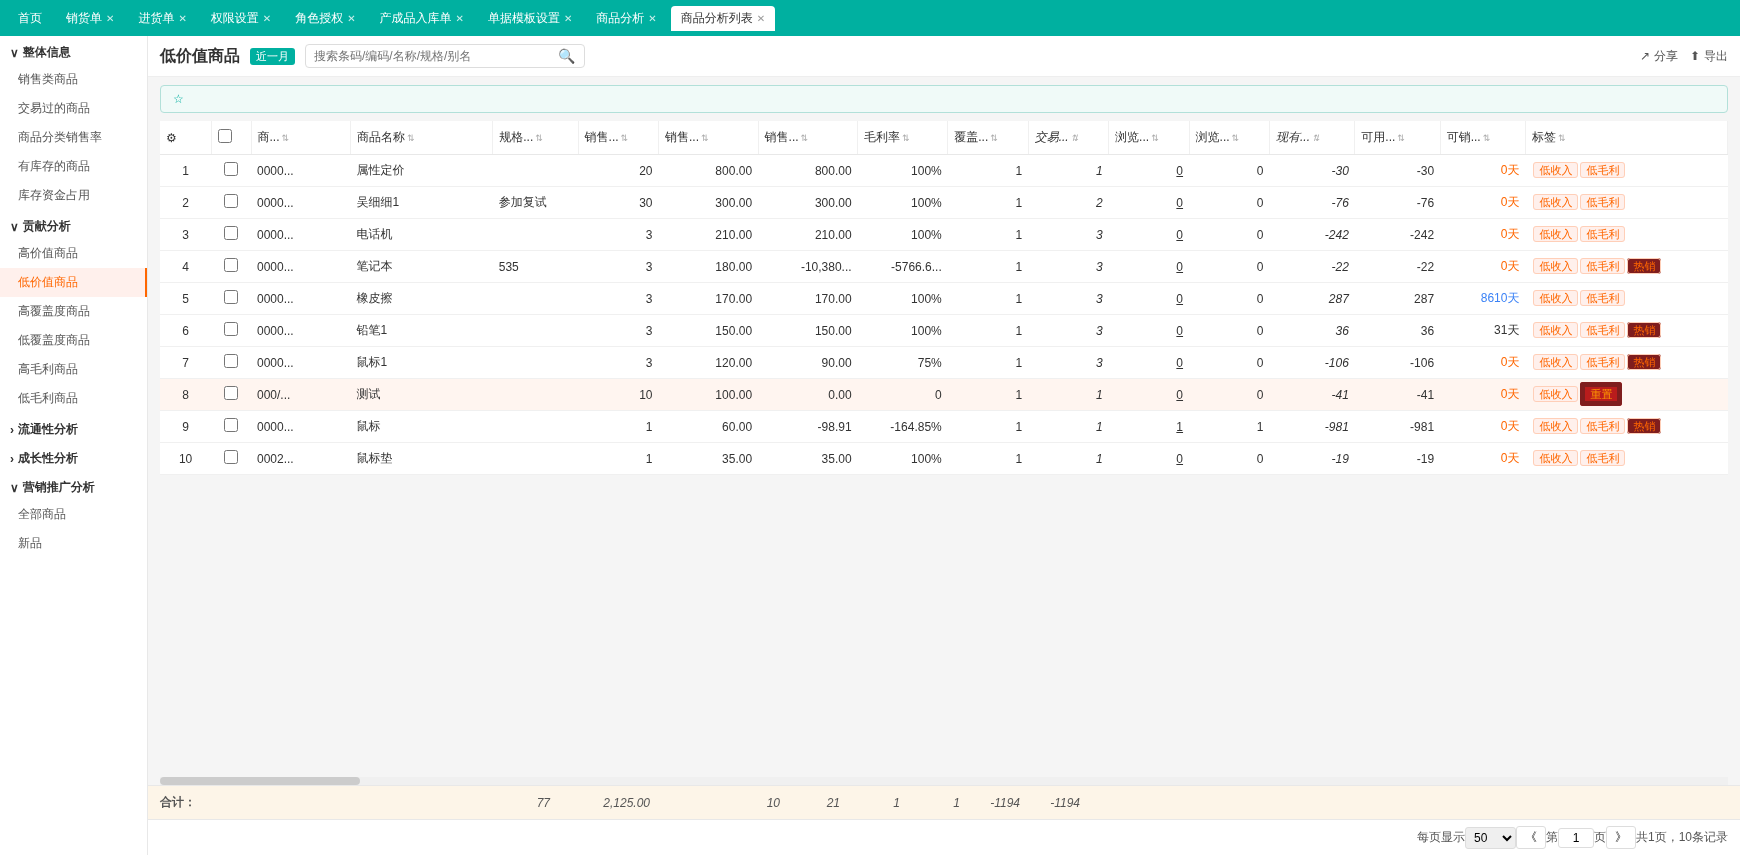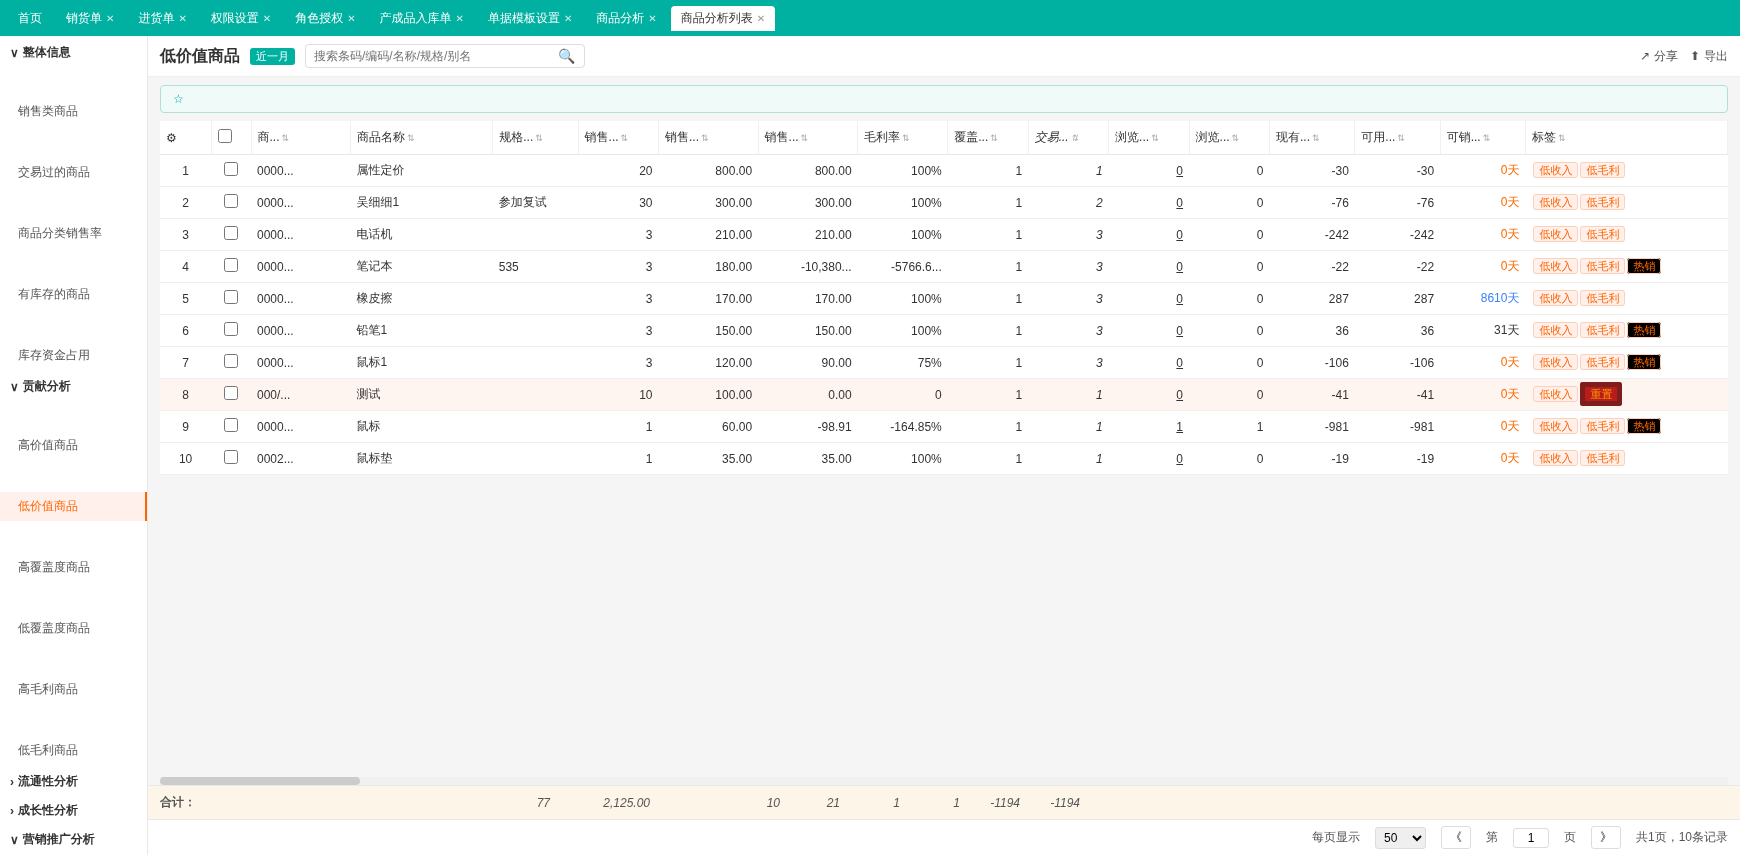--- a/index.html
+++ b/index.html
@@ -58,7 +58,6 @@
       color: #555;
       cursor: pointer;
       font-size: 12px;
-      margin-top: 32px;
     }
     .sidebar-item.active { background: #fff0ec; color: #ff6600; border-right: 2px solid #ff6600; }
 

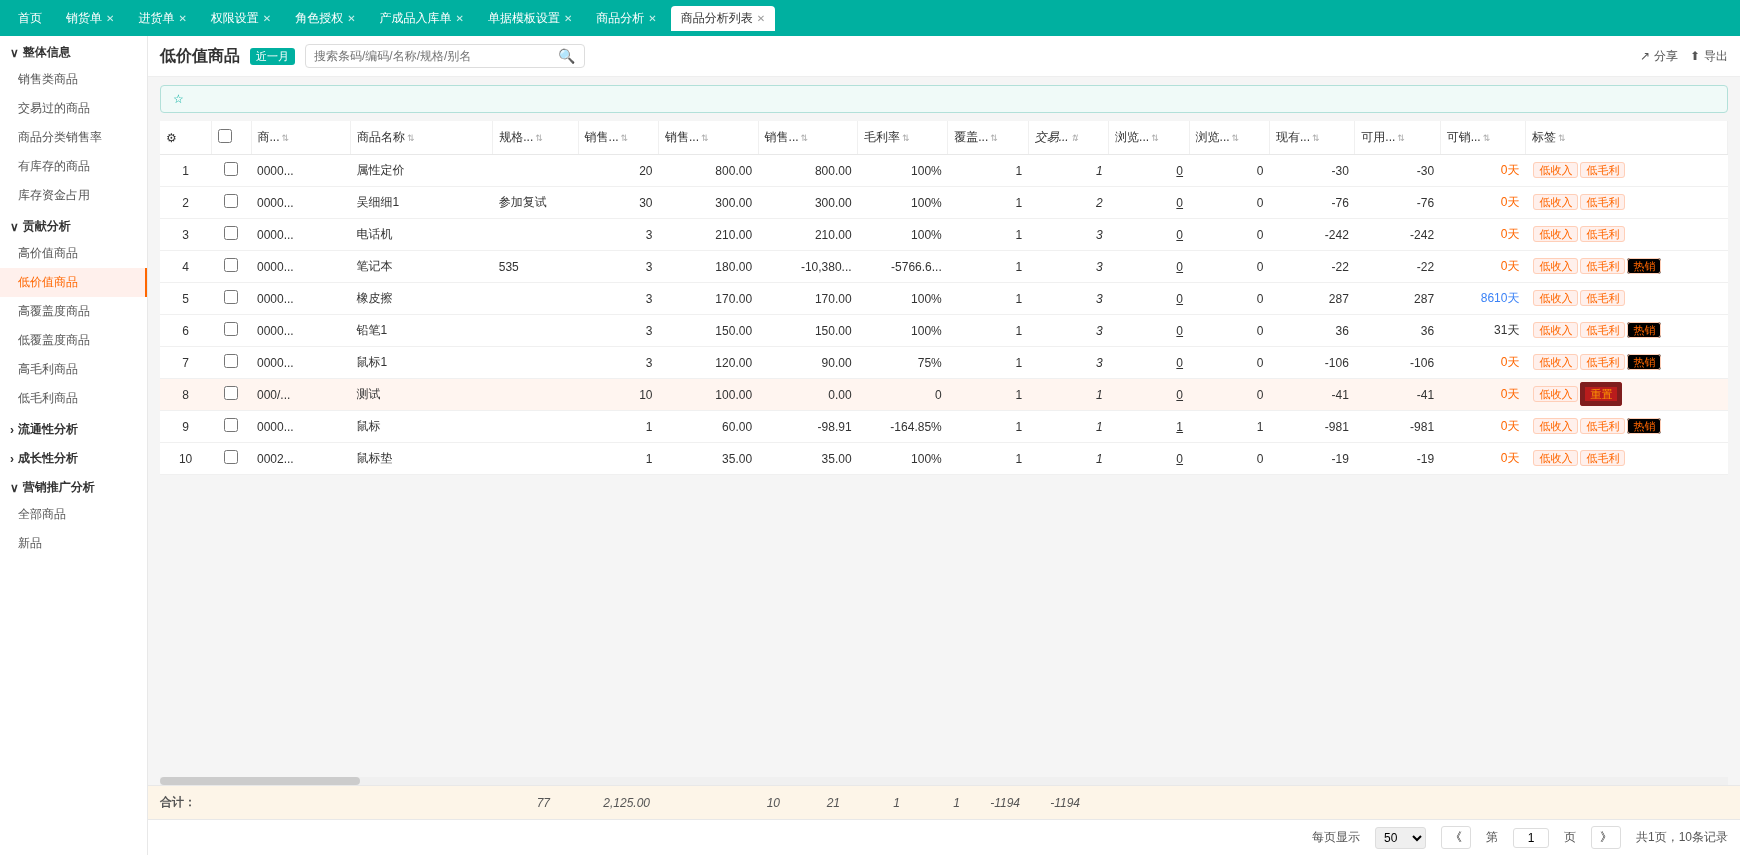--- a/index.html
+++ b/index.html
@@ -272,7 +272,7 @@
     .col-trade { width: 56px; text-align: right; font-style: italic; }
     .col-pv1 { width: 56px; text-align: right; }
     .col-pv2 { width: 56px; text-align: right; }
-    .col-stock { width: 60px; text-align: right; }
+    .col-stock { width: 60px; text-align: right; font-style: italic; }
     .col-avail { width: 60px; text-align: right; }
     .col-sellable { width: 60px; text-align: right; }
     .col-tags { width: 140px; }

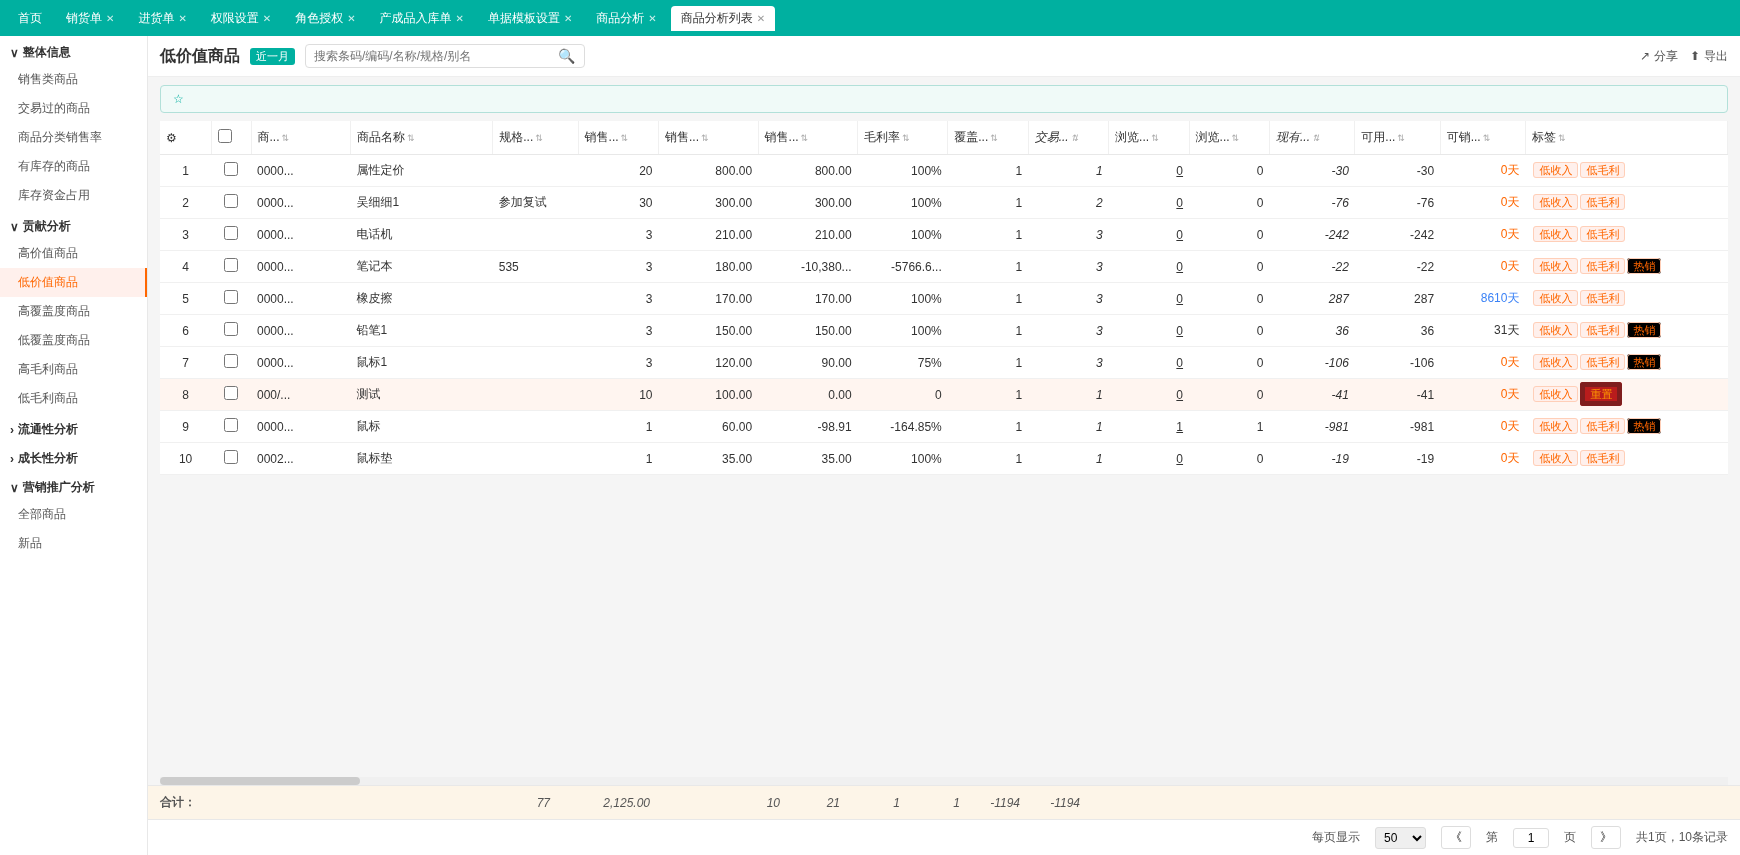--- a/index.html
+++ b/index.html
@@ -184,7 +184,7 @@
       white-space: nowrap;
     }
     .badge-low-income { background: #fff0ec; color: #ff6600; border: 1px solid #ffcfb8; }
-    .badge-hot { background: #000000; color: #ff6600; border: 1px solid #ffcfb8; }
+    .badge-hot { background: #7f1d1d; color: #ff6600; border: 1px solid #ffcfb8; }
     .badge-stale { background: #b91c1c; color: #ff9900; border: 5px solid #7f1d1d; }
 
     .underline { text-decoration: underline; cursor: pointer; color: #333; }

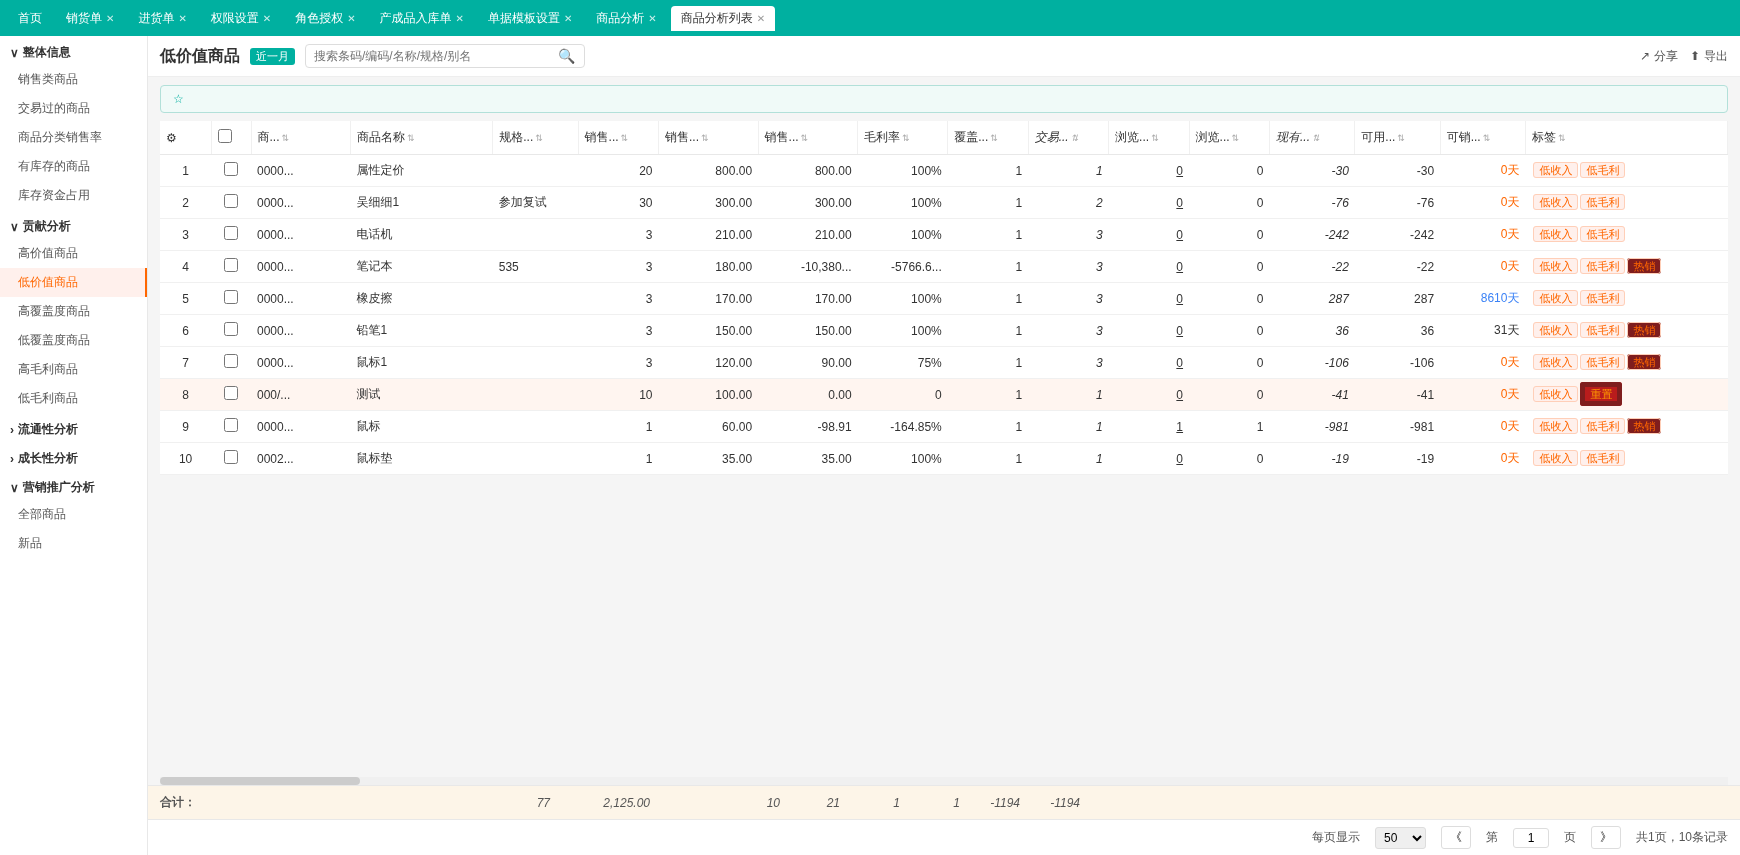--- a/index.html
+++ b/index.html
@@ -220,7 +220,7 @@
       padding: 6px 12px;
       background: #fff;
       border-top: 1px solid #e8e8e8;
-      gap: 15px;
+      gap: 0;
       font-size: 12px;
       color: #555;
     }

